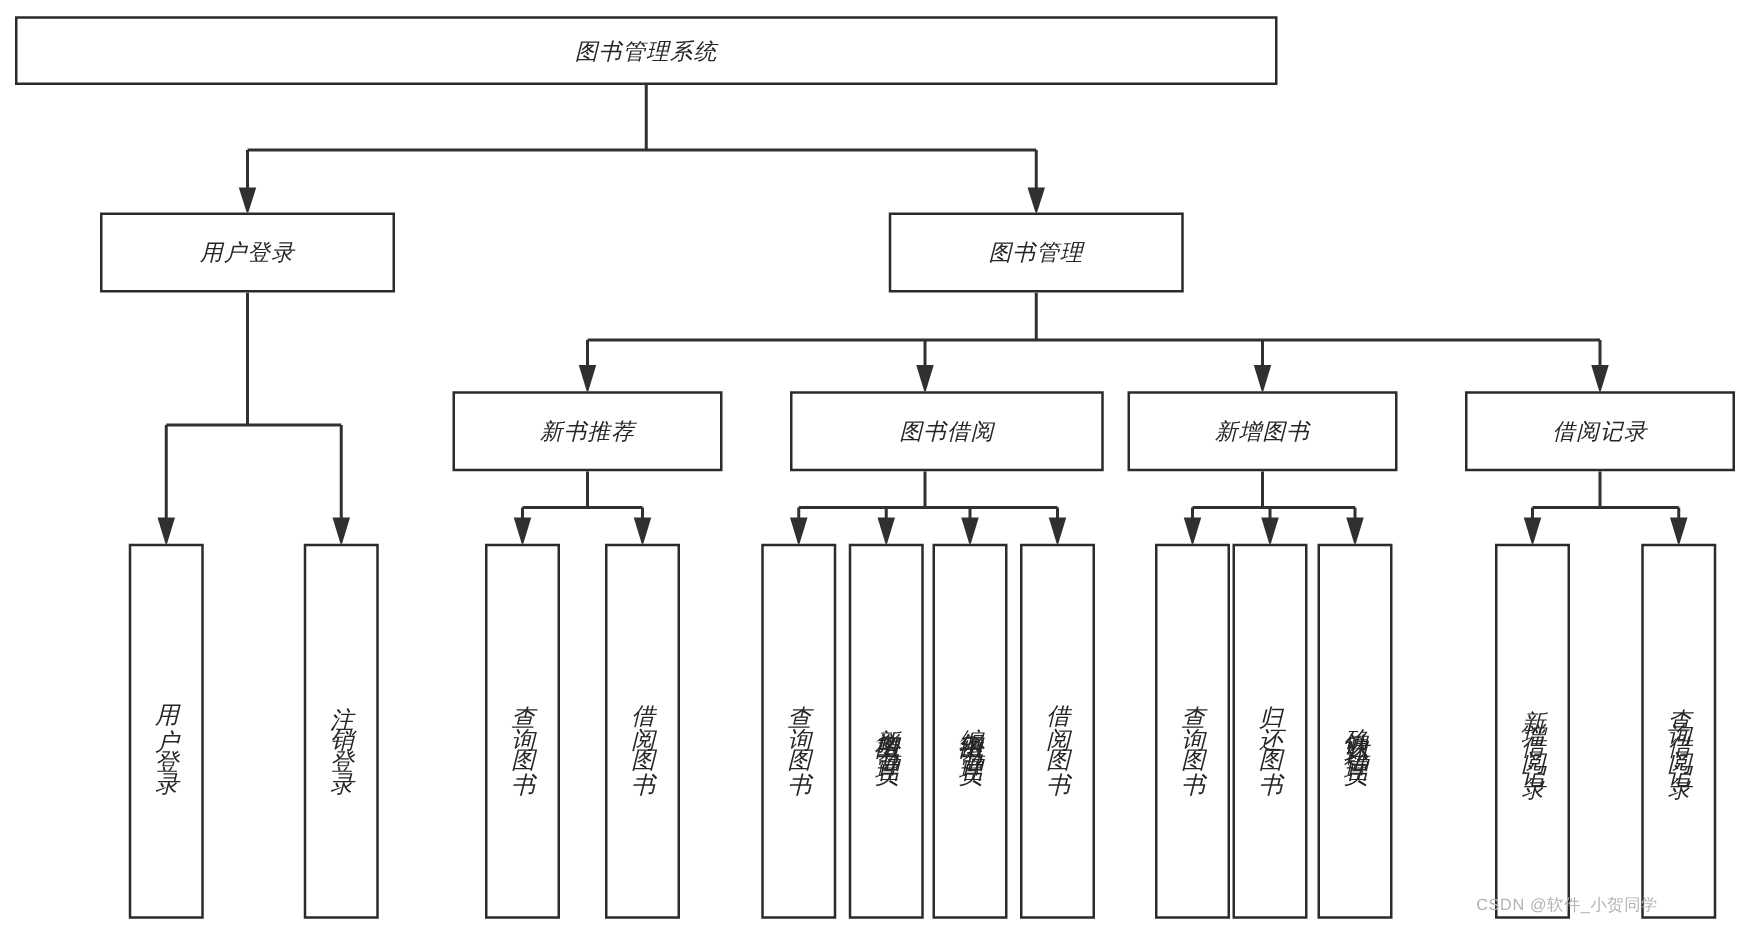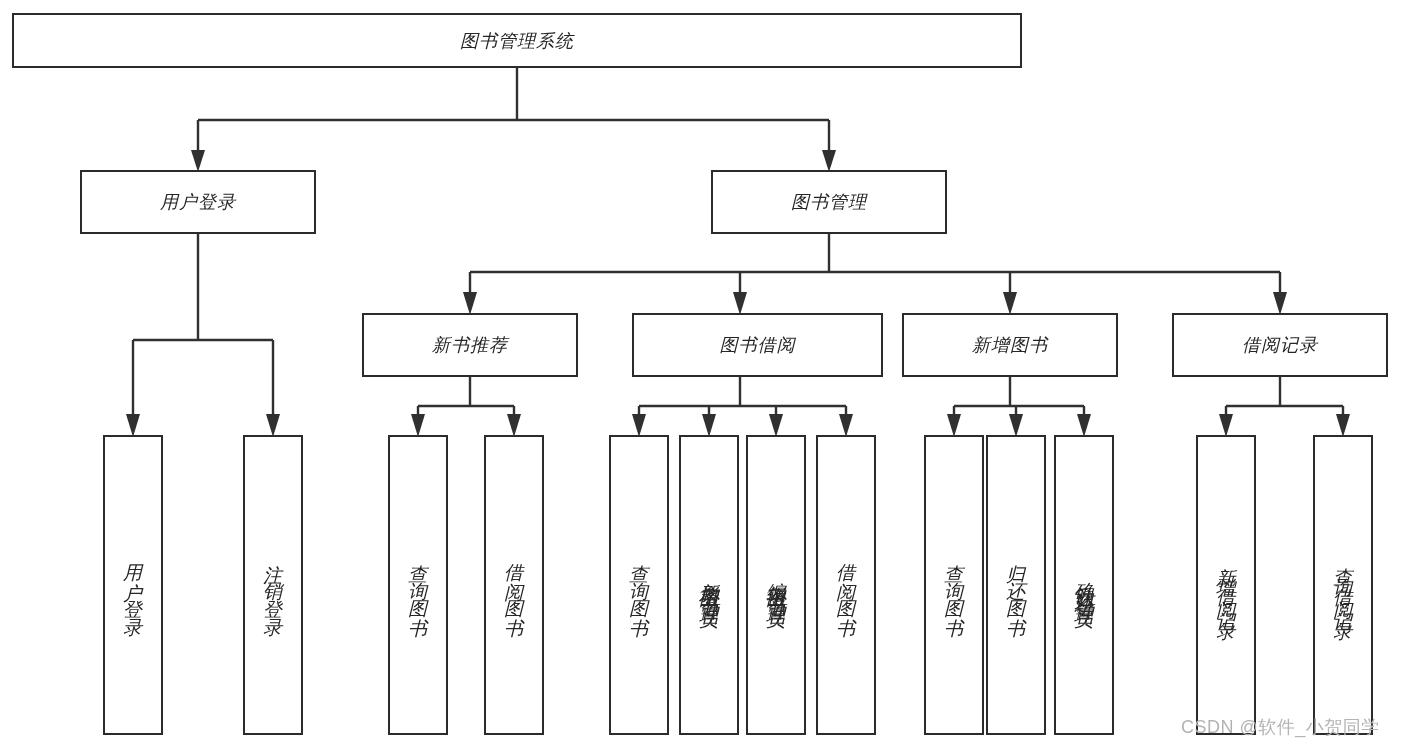--- a/index.html
+++ b/index.html
@@ -46,7 +46,7 @@
   #watermark{
     position:absolute;z-index:3;
     left:1181px;top:715px;
-    font-size:18px;
+    font-size:13px;
     color:var(--watermark,#b3b3b3);
     letter-spacing:0.5px;
     white-space:nowrap;

